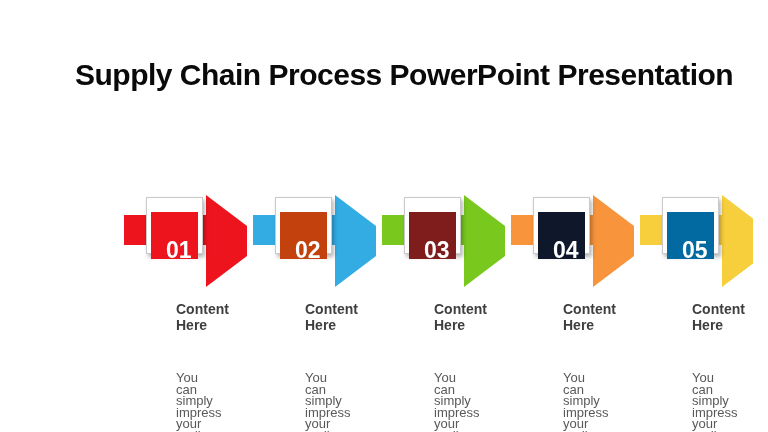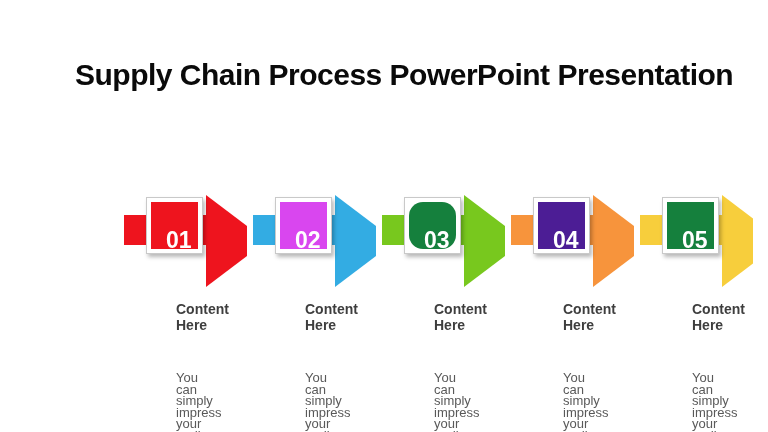--- a/index.html
+++ b/index.html
@@ -77,6 +77,7 @@
     color: #ffffff;
     font-size: 23px;
     font-weight: bold;
+    margin-top: 10px;
   }
 
   .text-block {

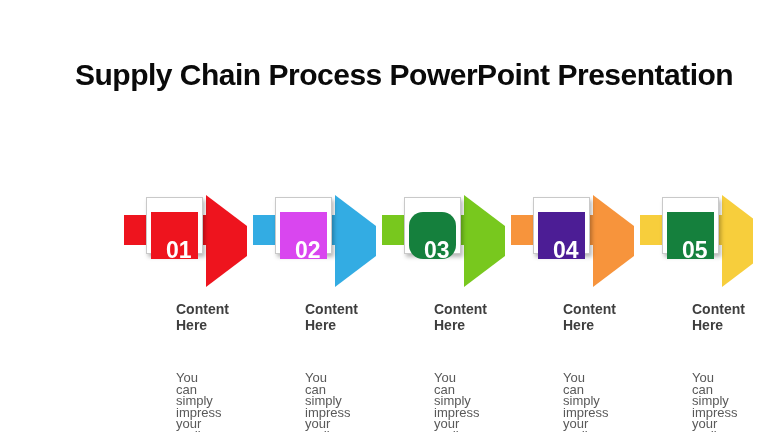--- a/index.html
+++ b/index.html
@@ -138,7 +138,7 @@
         <div class="arrow-bar" style="background-color: rgb(51, 172, 227);"></div>
         <div class="arrow-head" style="border-left-color: rgb(51, 172, 227);"></div>
         <div class="num-frame">
-          <div class="num-box" style="background-color: #d946ef;">02</div>
+          <div class="num-box" style="background-color: #c2410c;">02</div>
         </div>
       </div>
       <div class="text-block">

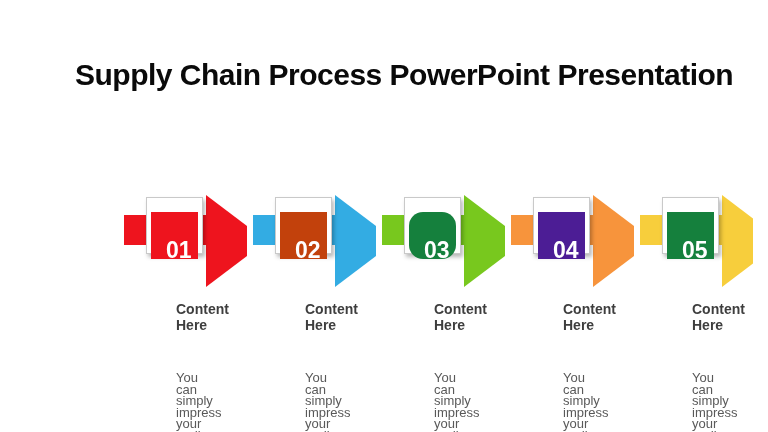--- a/index.html
+++ b/index.html
@@ -162,7 +162,7 @@
         <div class="arrow-bar" style="background-color: rgb(120, 200, 30);"></div>
         <div class="arrow-head" style="border-left-color: rgb(120, 200, 30);"></div>
         <div class="num-frame">
-          <div class="num-box" style="background-color: #15803d; border-radius: 14px;">03</div>
+          <div class="num-box" style="background-color: #7f1d1d;">03</div>
         </div>
       </div>
       <div class="text-block">

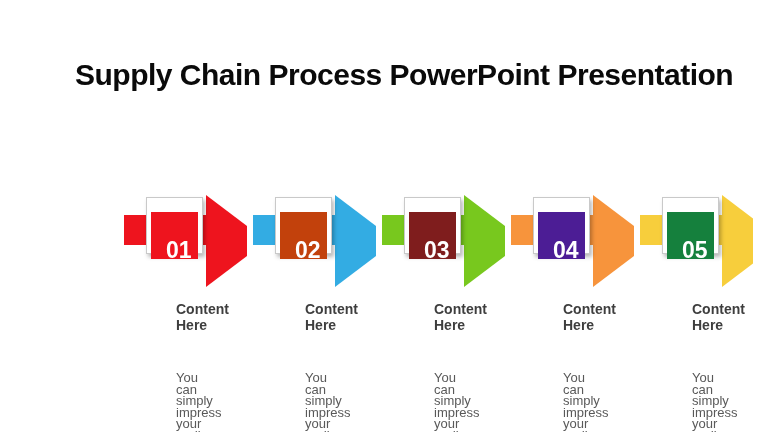--- a/index.html
+++ b/index.html
@@ -186,7 +186,7 @@
         <div class="arrow-bar" style="background-color: rgb(247, 148, 60);"></div>
         <div class="arrow-head" style="border-left-color: rgb(247, 148, 60);"></div>
         <div class="num-frame">
-          <div class="num-box" style="background-color: #4c1d95;">04</div>
+          <div class="num-box" style="background-color: #0f172a;">04</div>
         </div>
       </div>
       <div class="text-block">

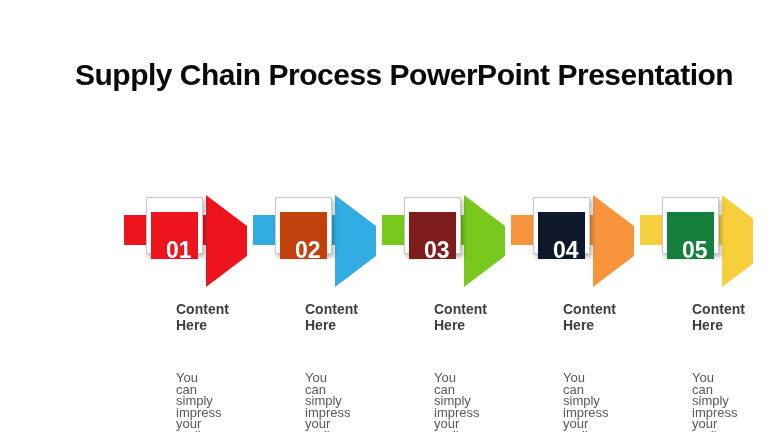--- a/index.html
+++ b/index.html
@@ -210,7 +210,7 @@
         <div class="arrow-bar" style="background-color: rgb(247, 206, 60);"></div>
         <div class="arrow-head" style="border-left-color: rgb(247, 206, 60);"></div>
         <div class="num-frame">
-          <div class="num-box" style="background-color: #15803d;">05</div>
+          <div class="num-box" style="background-color: #0369a1;">05</div>
         </div>
       </div>
       <div class="text-block">

